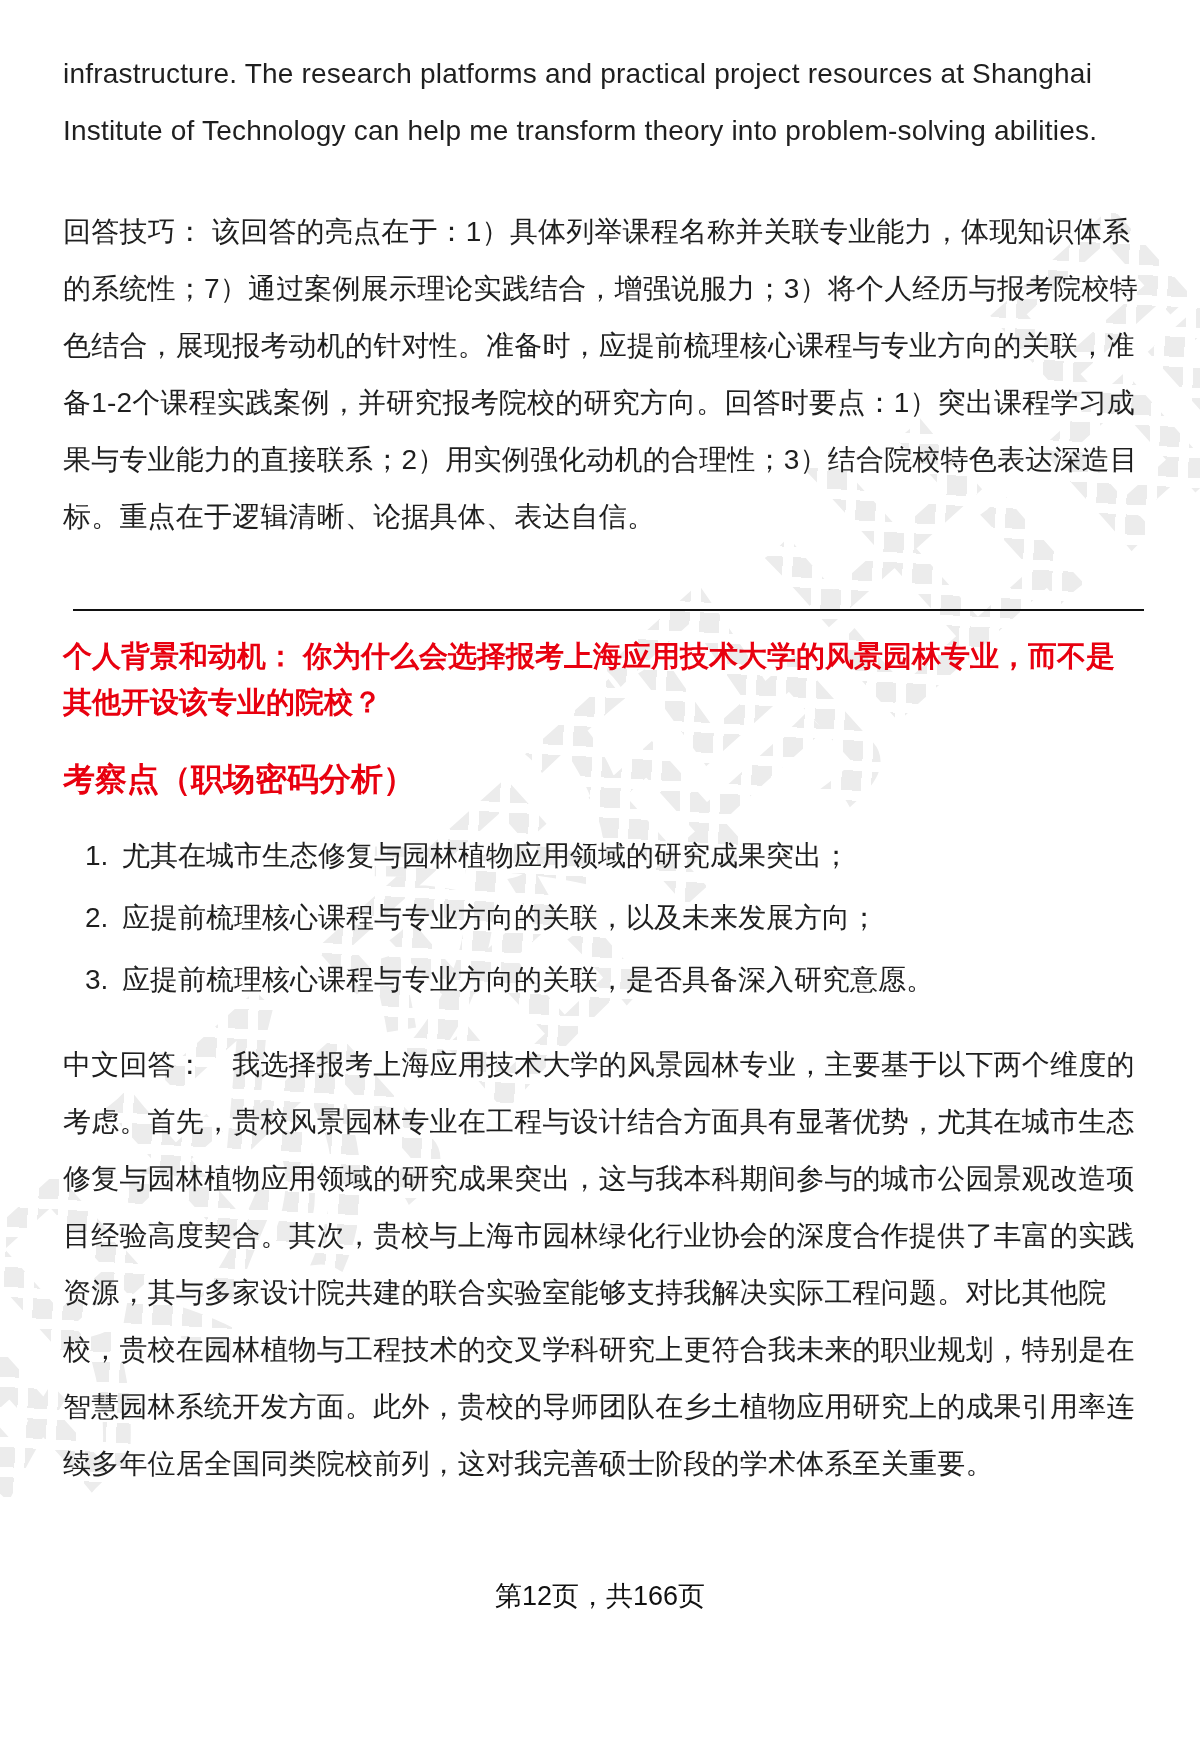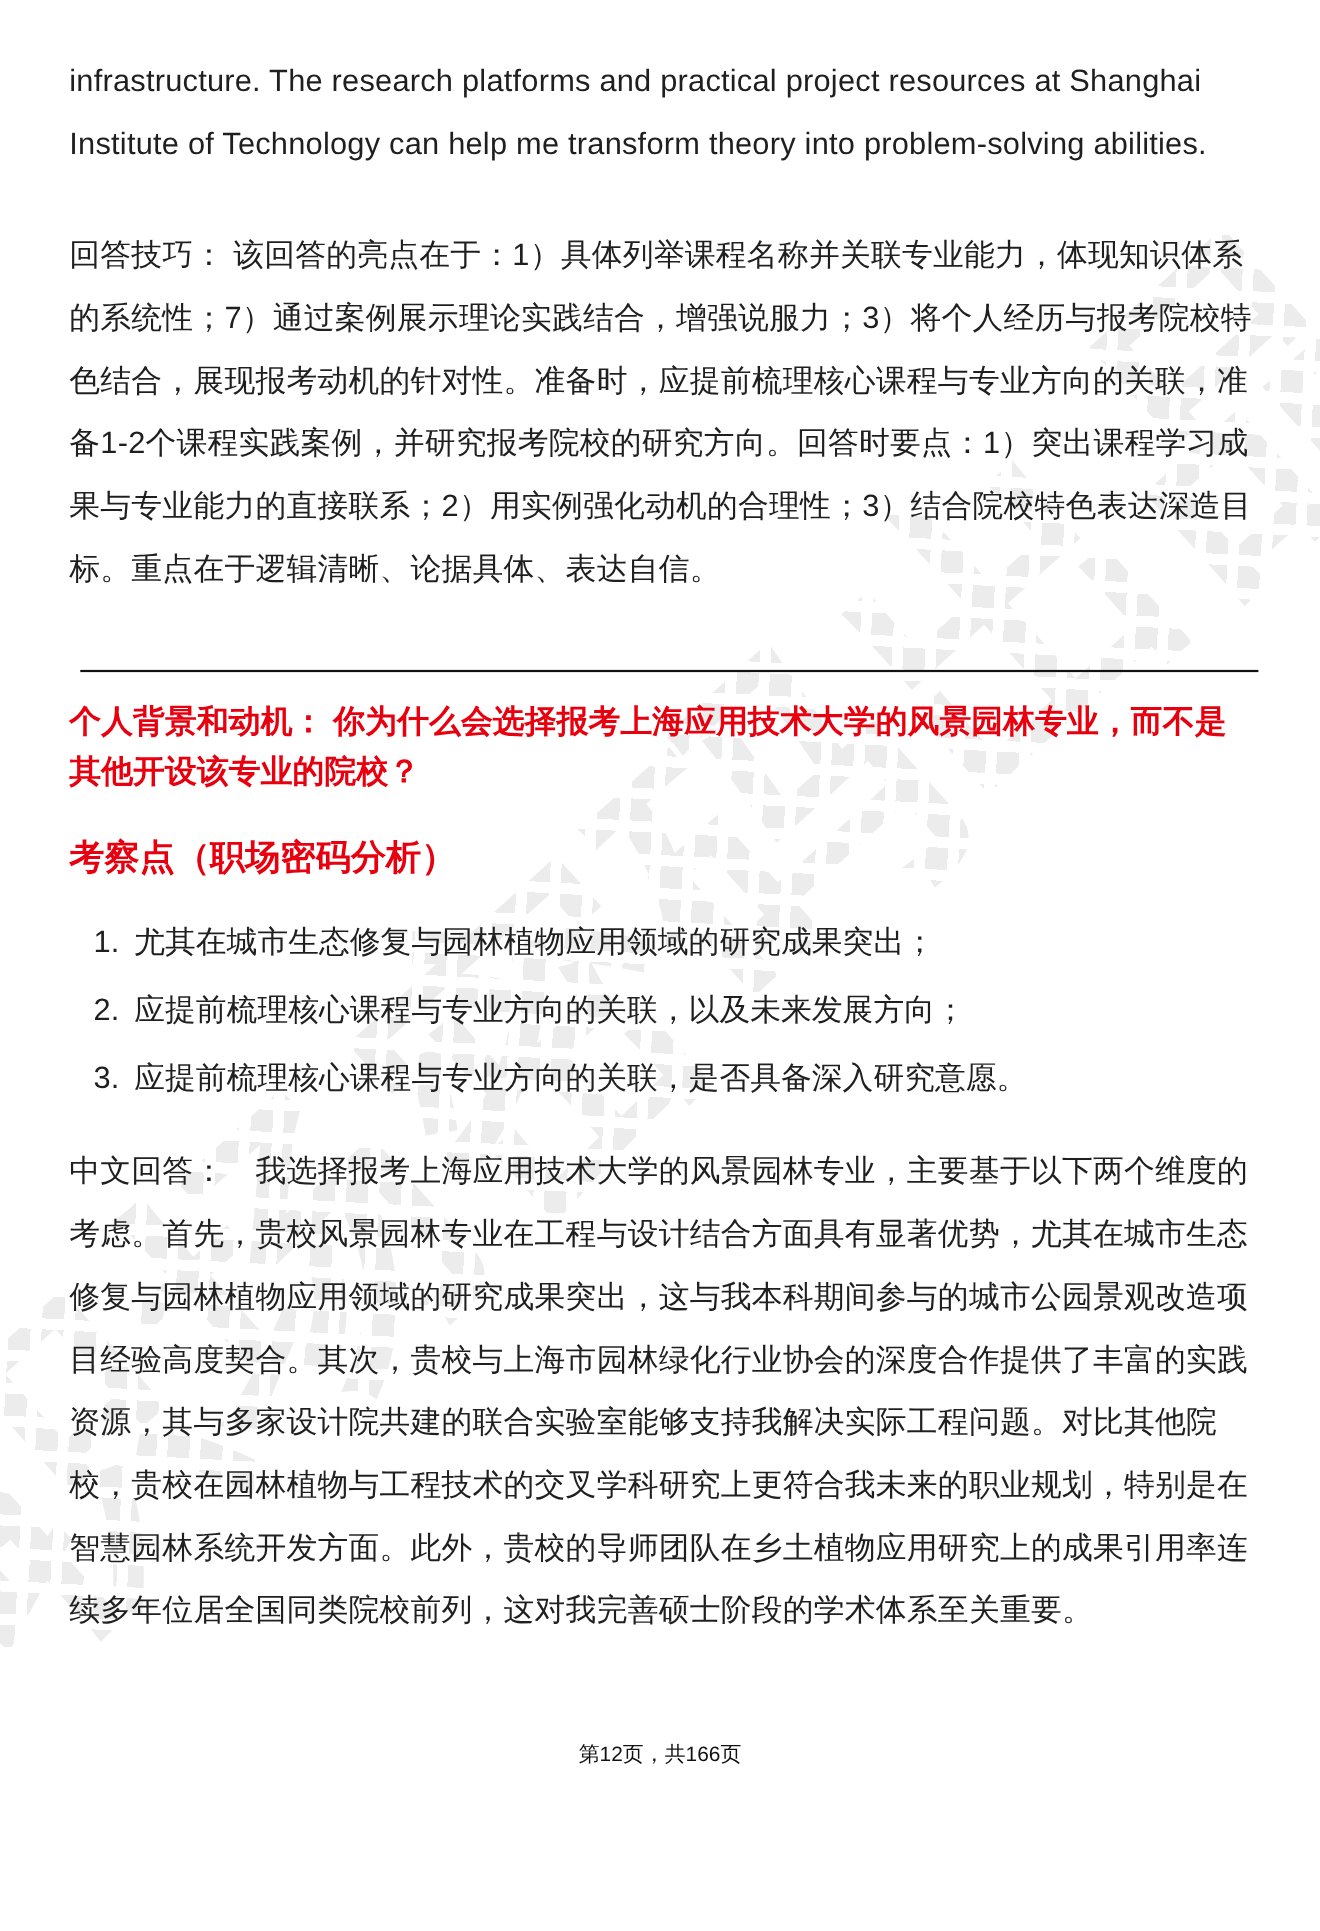--- a/index.html
+++ b/index.html
@@ -99,7 +99,7 @@
     z-index:1;
     margin-top:84px;
     text-align:center;
-    font-size:19px;
+    font-size:27px;
     line-height:40px;
     color:#111111;
   }

